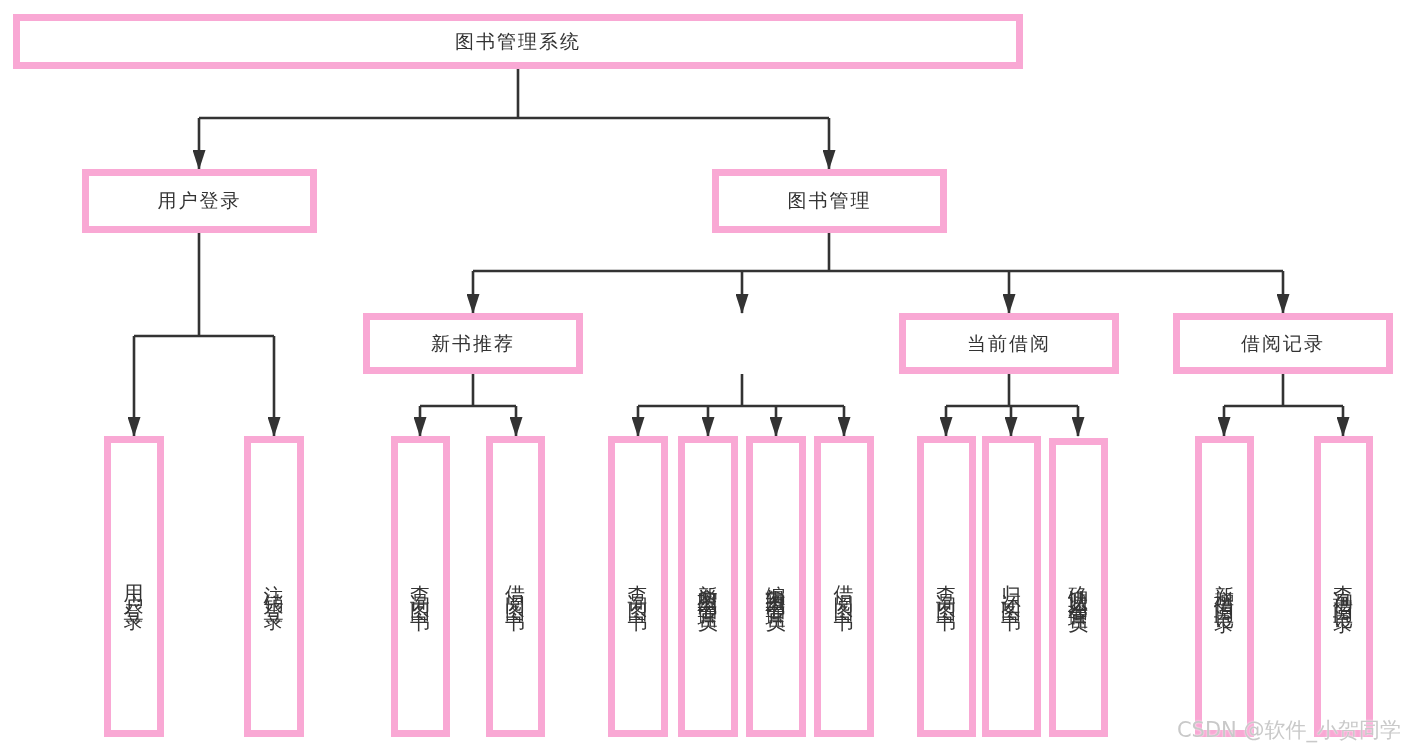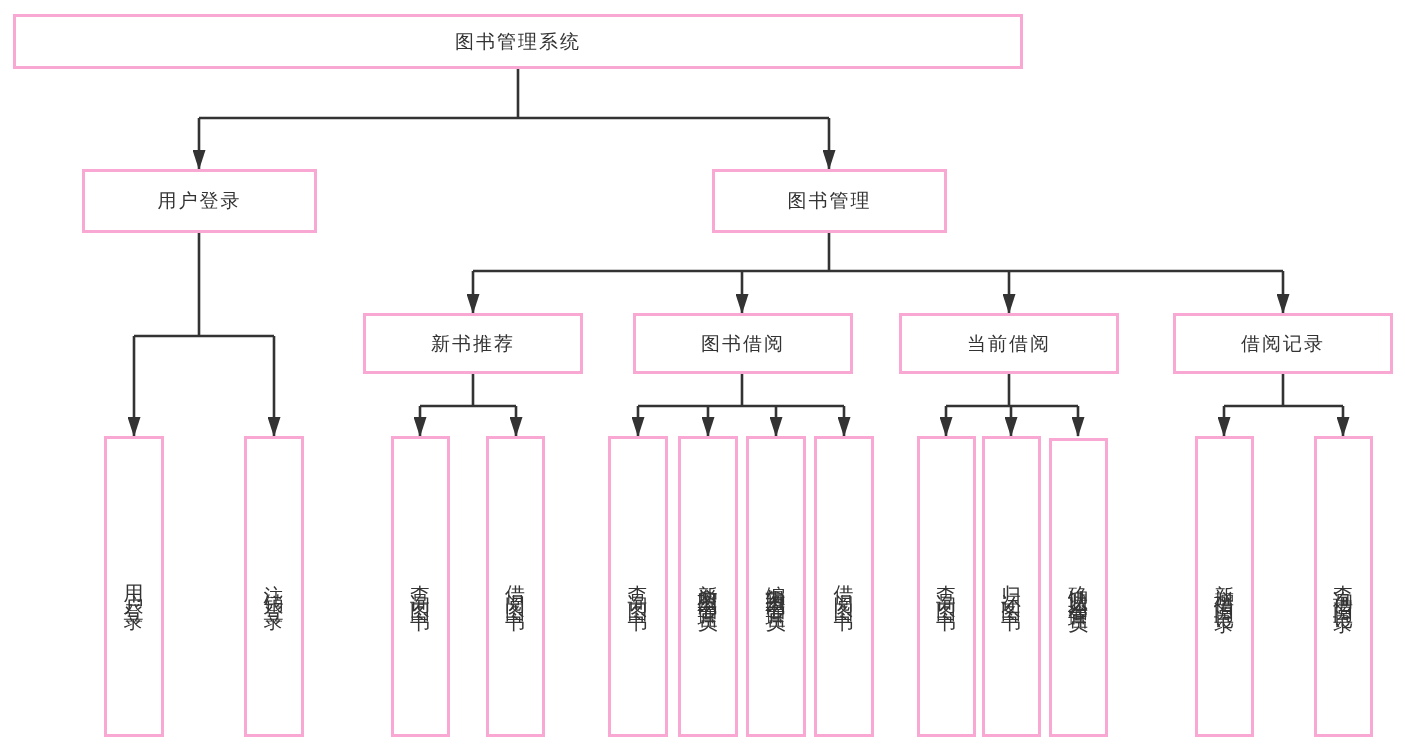--- a/index.html
+++ b/index.html
@@ -16,7 +16,7 @@
     position:absolute;
     box-sizing:border-box;
     background:#ffffff;
-    border:3px solid #f9a8d4;
+    border:7px solid #f9a8d4;
     display:flex;align-items:center;justify-content:center;
     z-index:1;
   }

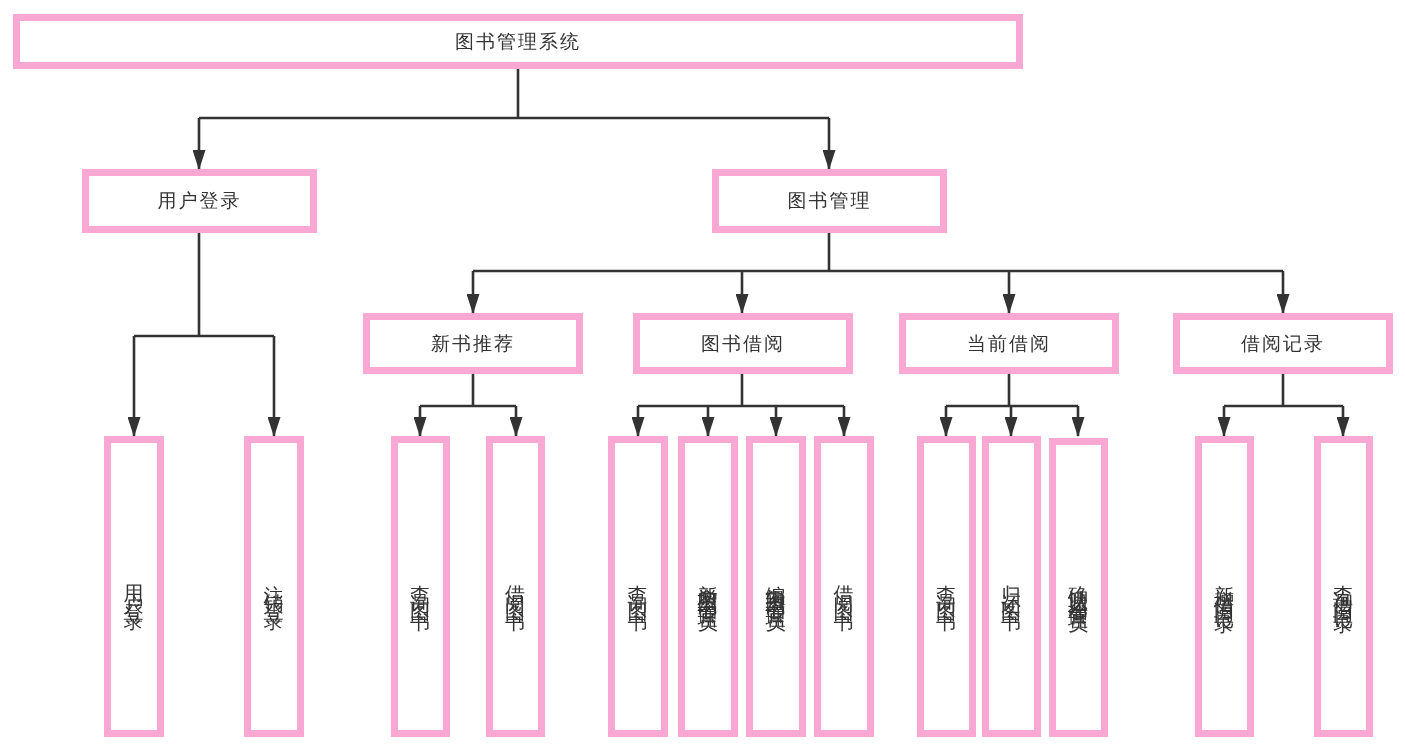--- a/index.html
+++ b/index.html
@@ -105,9 +105,6 @@
   <div class="box" style="left:363px;top:313px;width:220px;height:61px">
     <span class="lbl">新书推荐</span>
   </div>
-  <div class="box" style="left:633px;top:313px;width:220px;height:61px">
-    <span class="lbl">图书借阅</span>
-  </div>
   <div class="box" style="left:1173px;top:313px;width:220px;height:61px">
     <span class="lbl">借阅记录</span>
   </div>

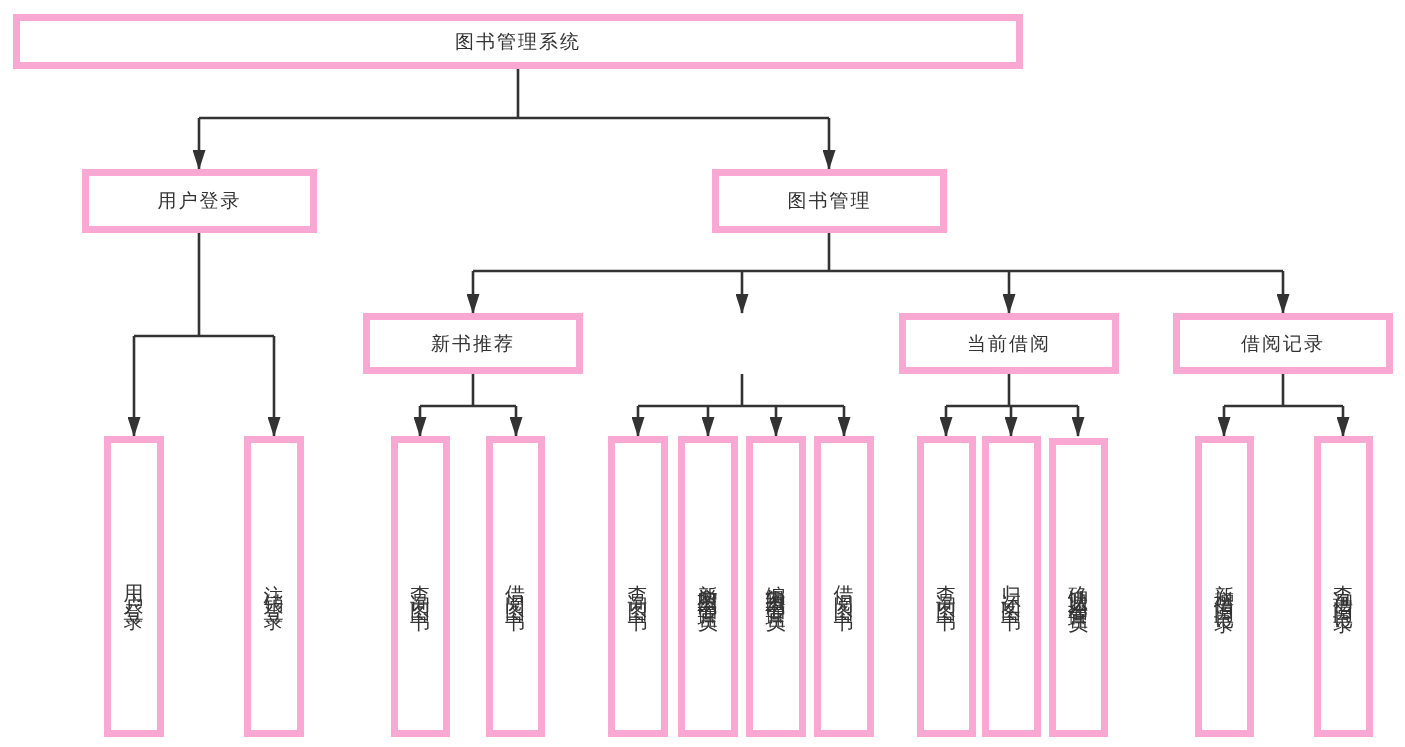--- a/index.html
+++ b/index.html
@@ -156,6 +156,7 @@
     <span class="lbl" style="letter-spacing:6px">查询借阅记录</span>
   </div>
 
+  <div id="watermark">CSDN @软件_小贺同学</div>
 </div>
 
 </body></html>

